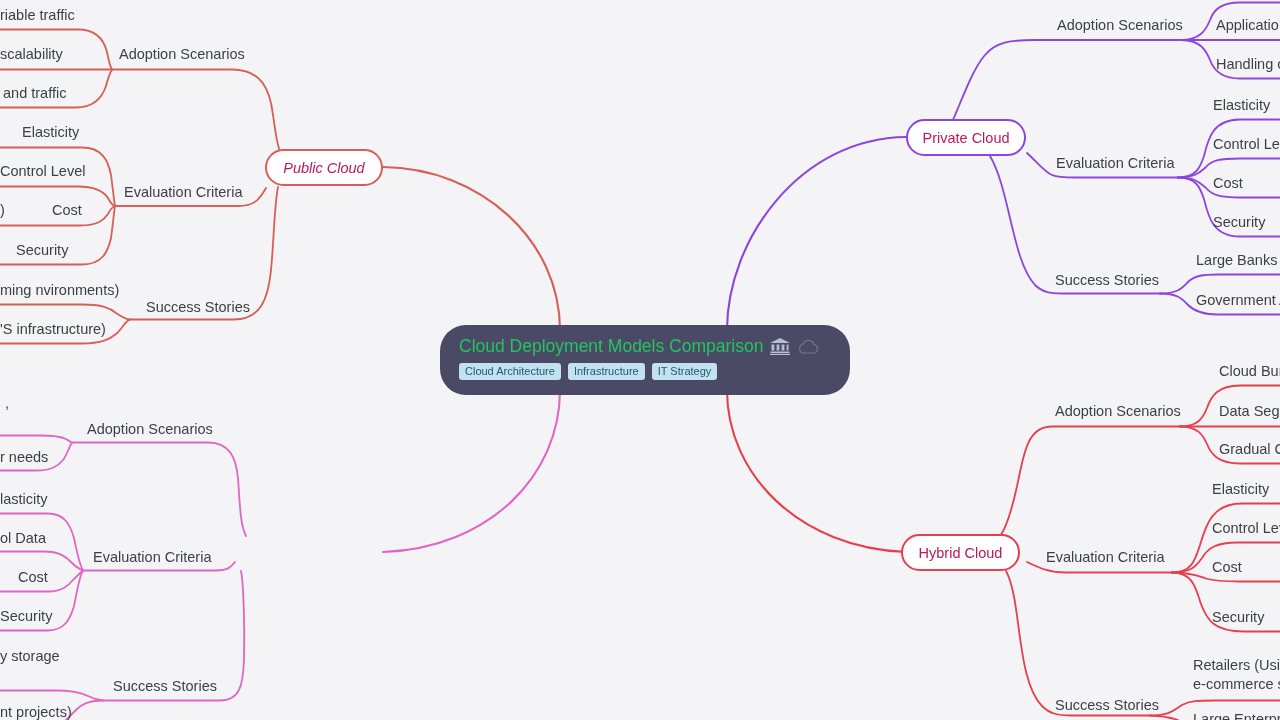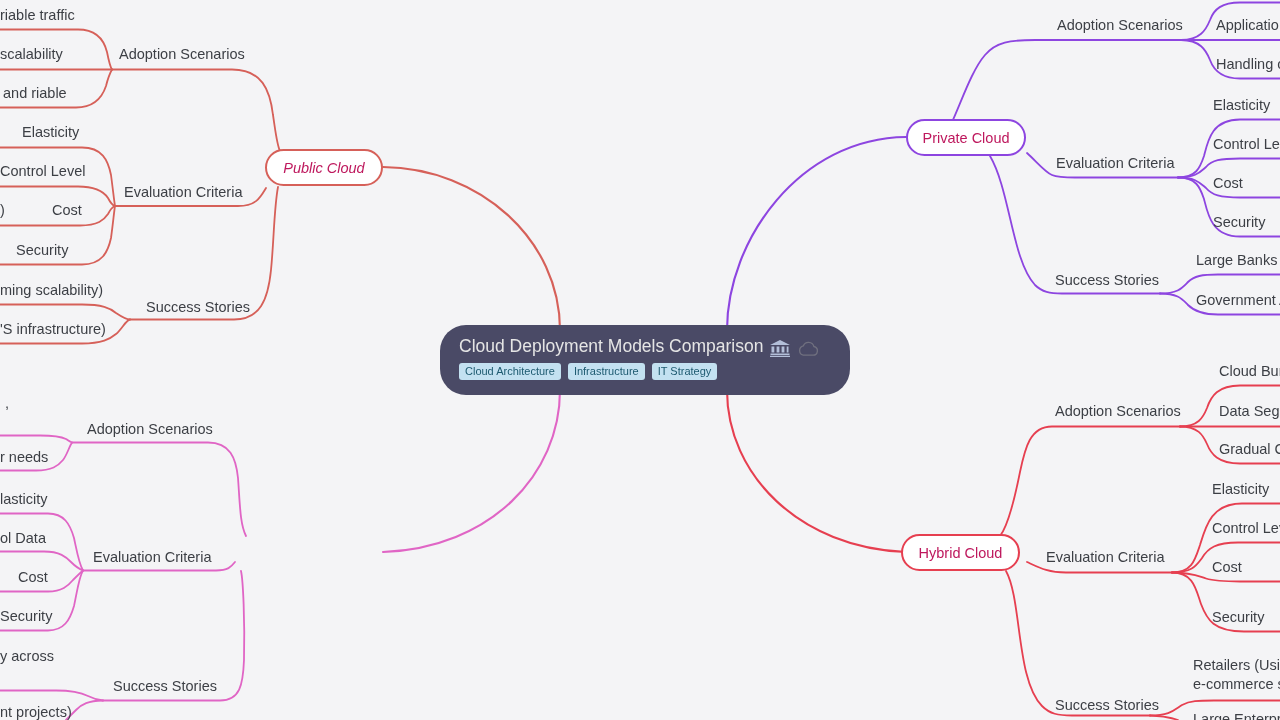--- a/index.html
+++ b/index.html
@@ -94,7 +94,7 @@
   <div class="lbl" style="left:0px;top:7px">riable traffic</div>
   <div class="lbl" style="left:119px;top:46px">Adoption Scenarios</div>
   <div class="lbl" style="left:0px;top:46px">scalability</div>
-  <div class="lbl" style="left:3px;top:85px">and riable</div>
+  <div class="lbl" style="left:3px;top:85px">and traffic</div>
   <div class="lbl" style="left:22px;top:124px">Elasticity</div>
   <div class="lbl" style="left:0px;top:163px">Control Level</div>
   <div class="lbl" style="left:124px;top:184px">Evaluation Criteria</div>

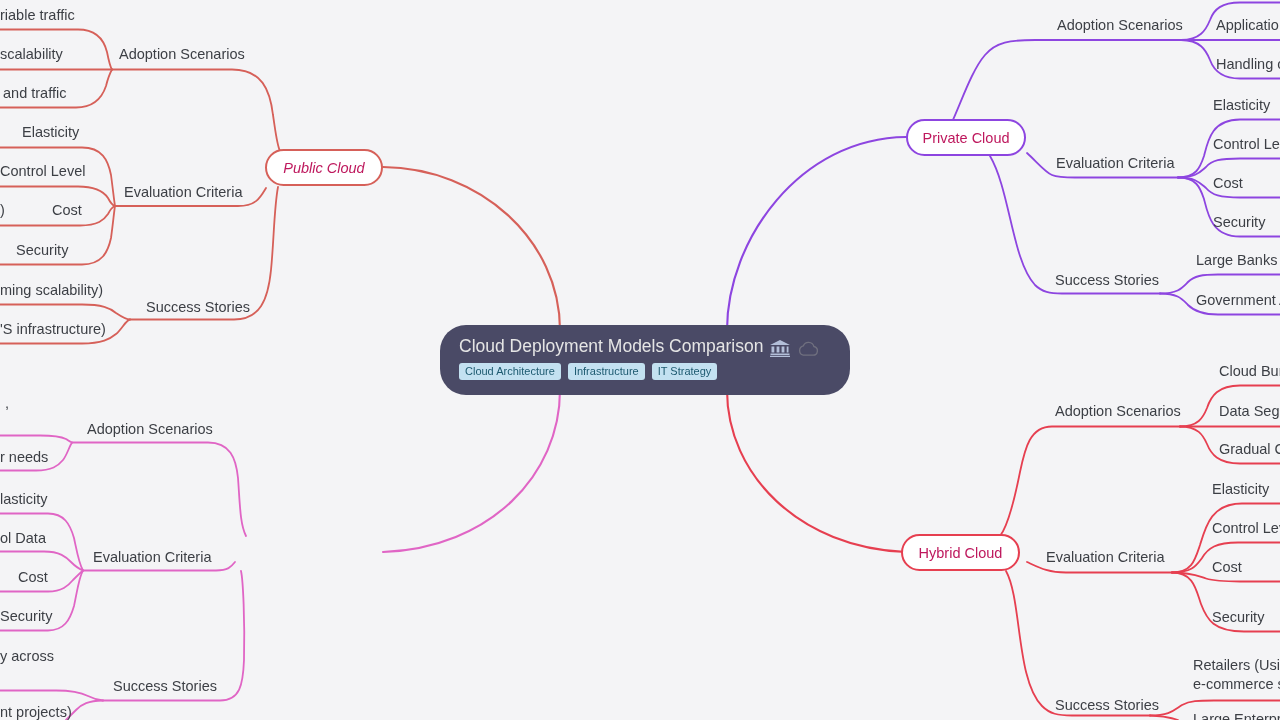--- a/index.html
+++ b/index.html
@@ -101,7 +101,7 @@
   <div class="lbl" style="left:0px;top:202px">)</div>
   <div class="lbl" style="left:52px;top:202px">Cost</div>
   <div class="lbl" style="left:16px;top:242px">Security</div>
-  <div class="lbl" style="left:0px;top:282px">ming scalability)</div>
+  <div class="lbl" style="left:0px;top:282px">ming nvironments)</div>
   <div class="lbl" style="left:146px;top:299px">Success Stories</div>
   <div class="lbl" style="left:0px;top:321px">'S infrastructure)</div>
   <div class="pill public">Public Cloud</div>

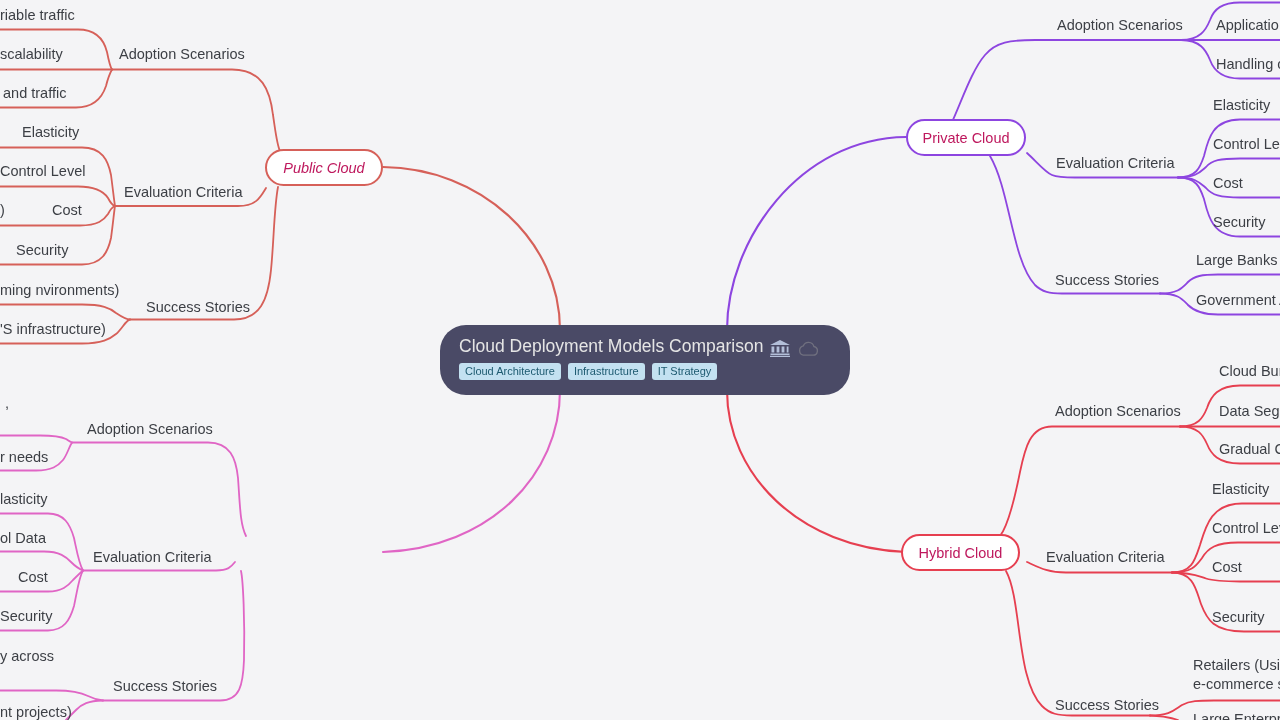--- a/index.html
+++ b/index.html
@@ -15,7 +15,7 @@
   .pill.hybrid{left:901px;top:534px;width:119px;height:37px;border:2px solid #e63f50;}
   .center-node{position:absolute;left:440px;top:325px;width:410px;height:70px;background:#4a4a66;
                border-radius:26px;box-sizing:border-box;padding:11px 0 0 19px;}
-  .center-title{font-size:17.5px;color:#e5e5e5;display:flex;align-items:flex-end;gap:7px;}
+  .center-title{font-size:17.5px;color:#22c55e;display:flex;align-items:center;gap:7px;}
   .tags{display:flex;gap:7px;margin-top:6px;}
   .tag{background:#c3e1f1;color:#1d5a70;font-size:11px;line-height:13px;padding:2px 6px;border-radius:3px;}
   svg.icon{display:block;}

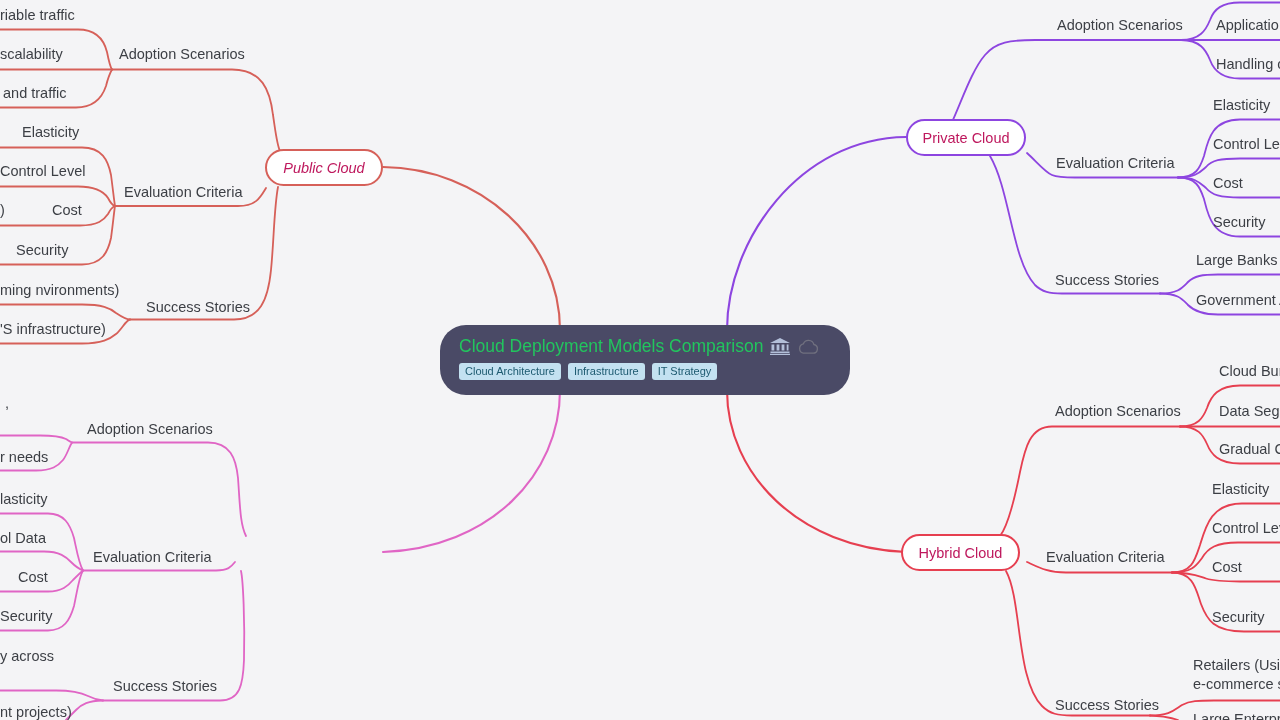--- a/index.html
+++ b/index.html
@@ -127,7 +127,7 @@
   <div class="lbl" style="left:93px;top:549px">Evaluation Criteria</div>
   <div class="lbl" style="left:18px;top:569px">Cost</div>
   <div class="lbl" style="left:0px;top:608px">Security</div>
-  <div class="lbl" style="left:0px;top:648px">y across</div>
+  <div class="lbl" style="left:0px;top:648px">y storage</div>
   <div class="lbl" style="left:113px;top:678px">Success Stories</div>
   <div class="lbl" style="left:0px;top:704px">nt projects)</div>
 

